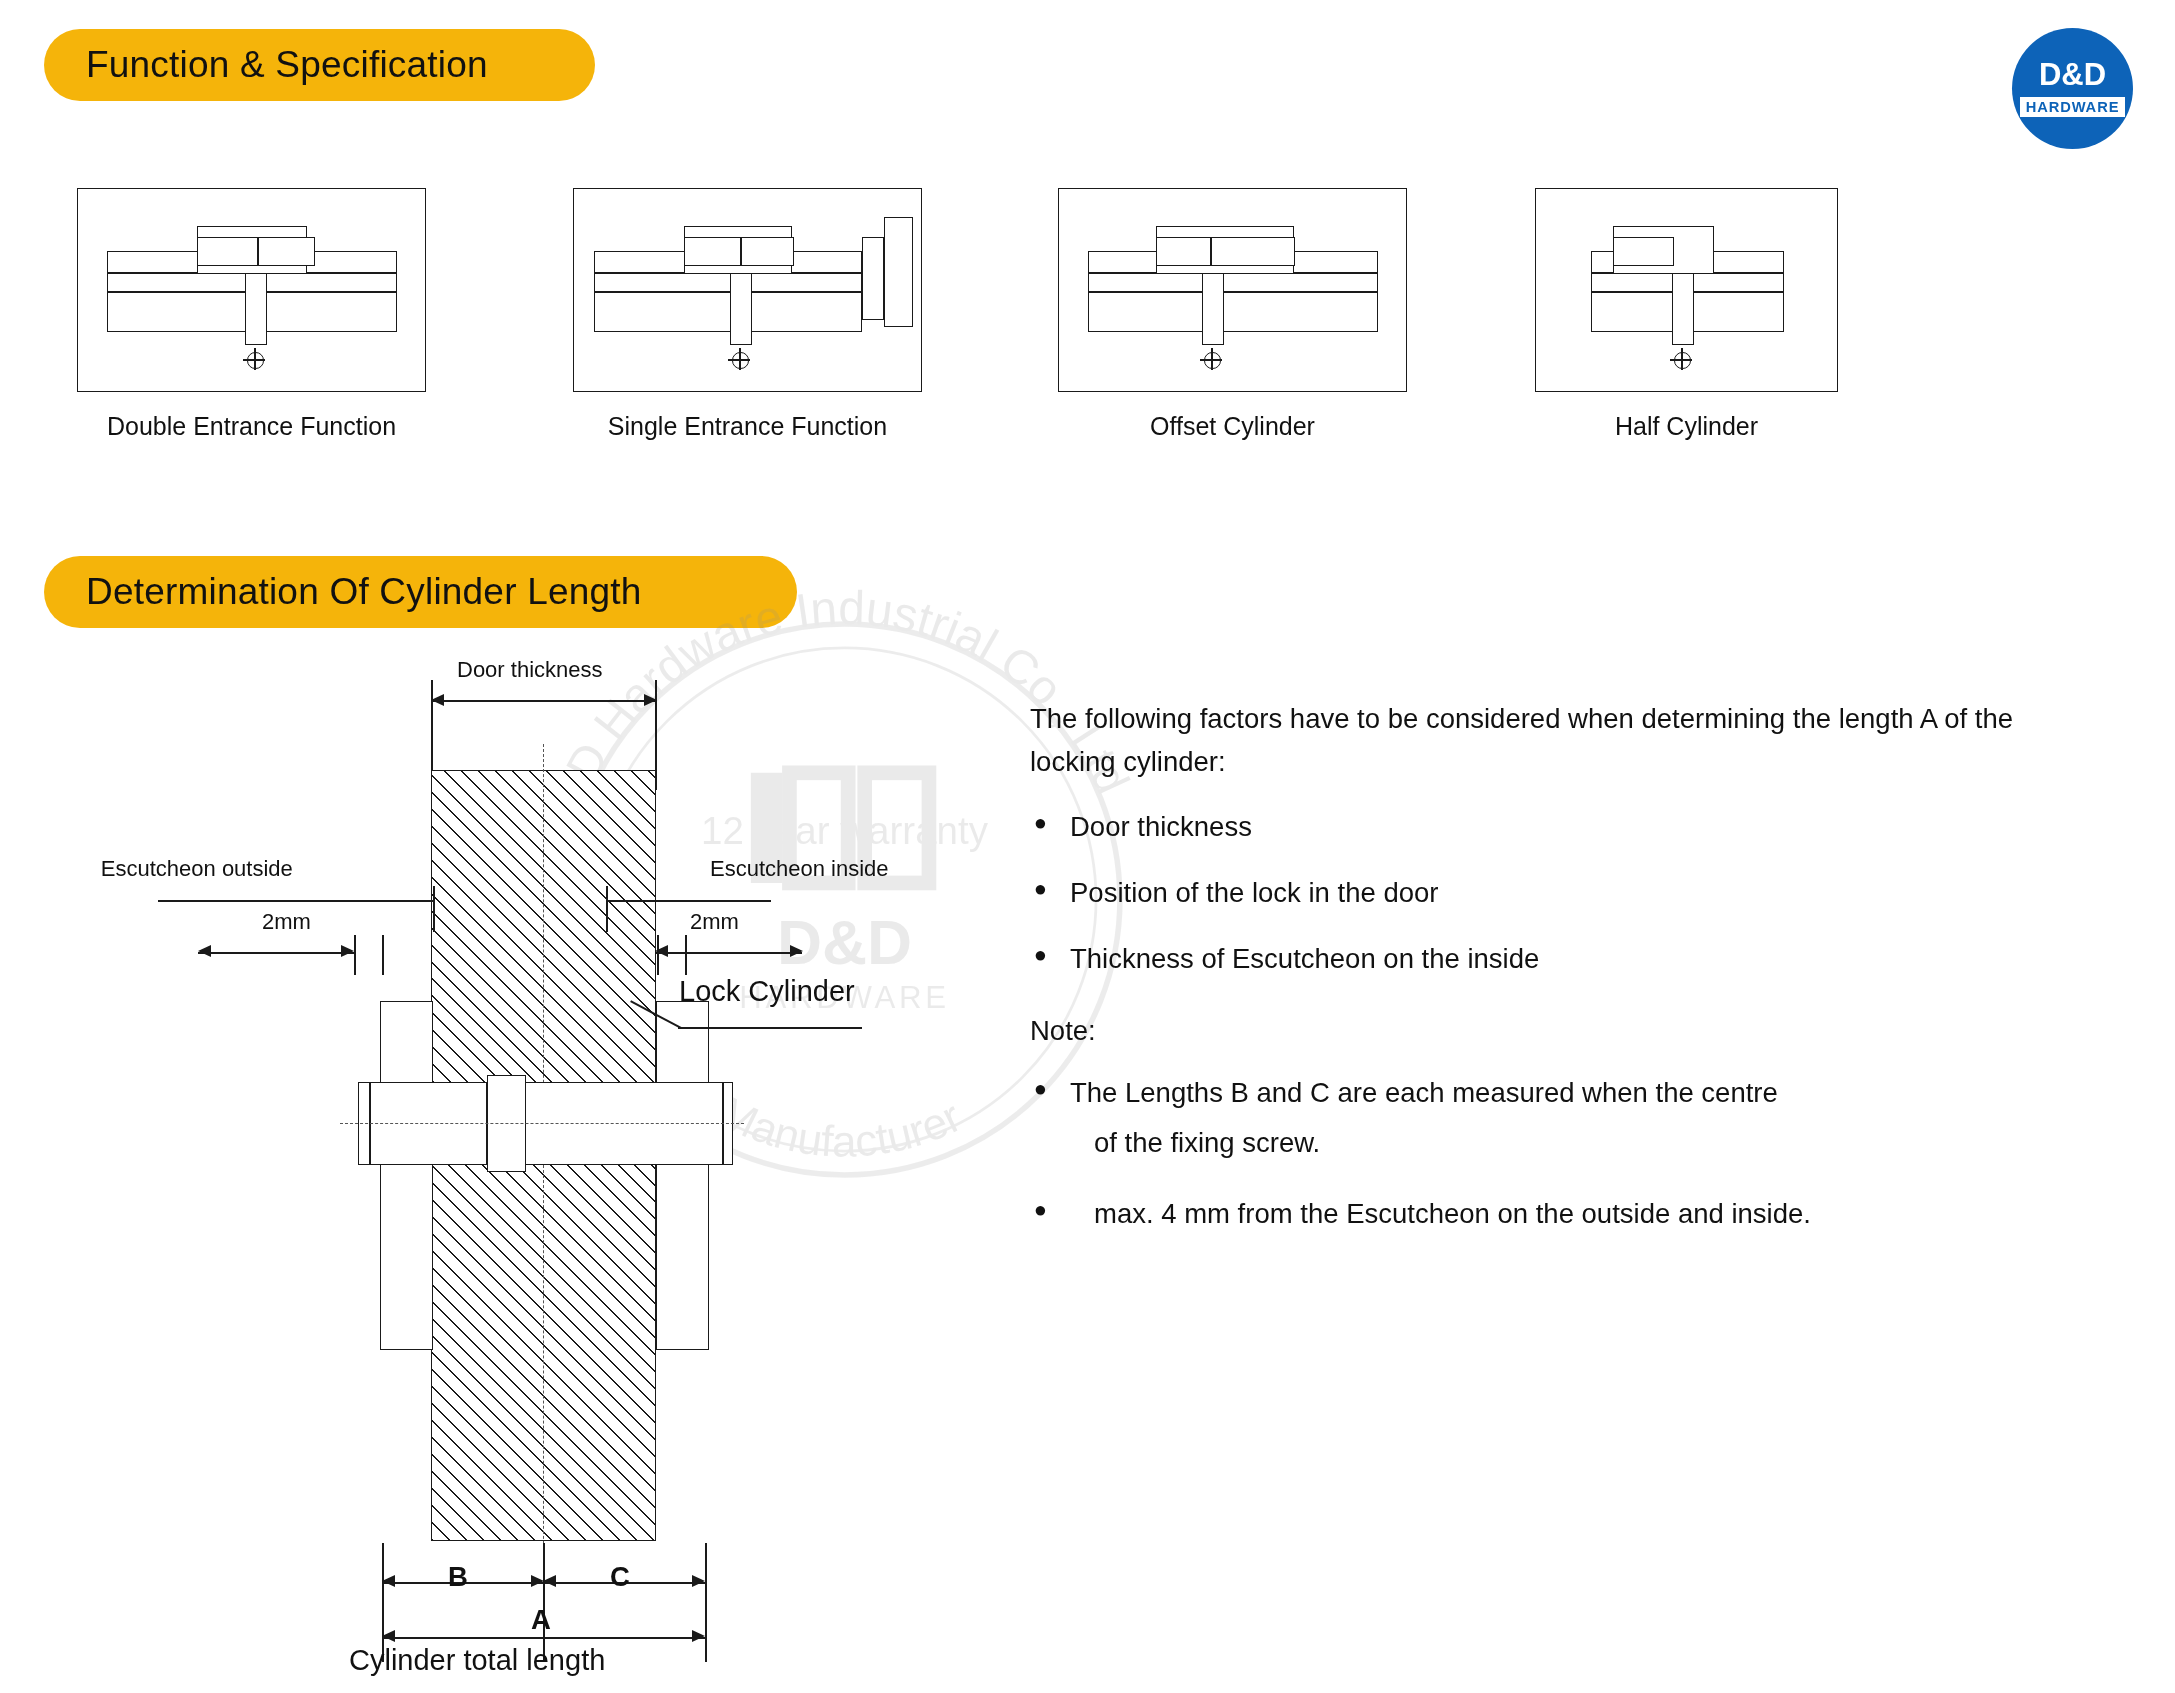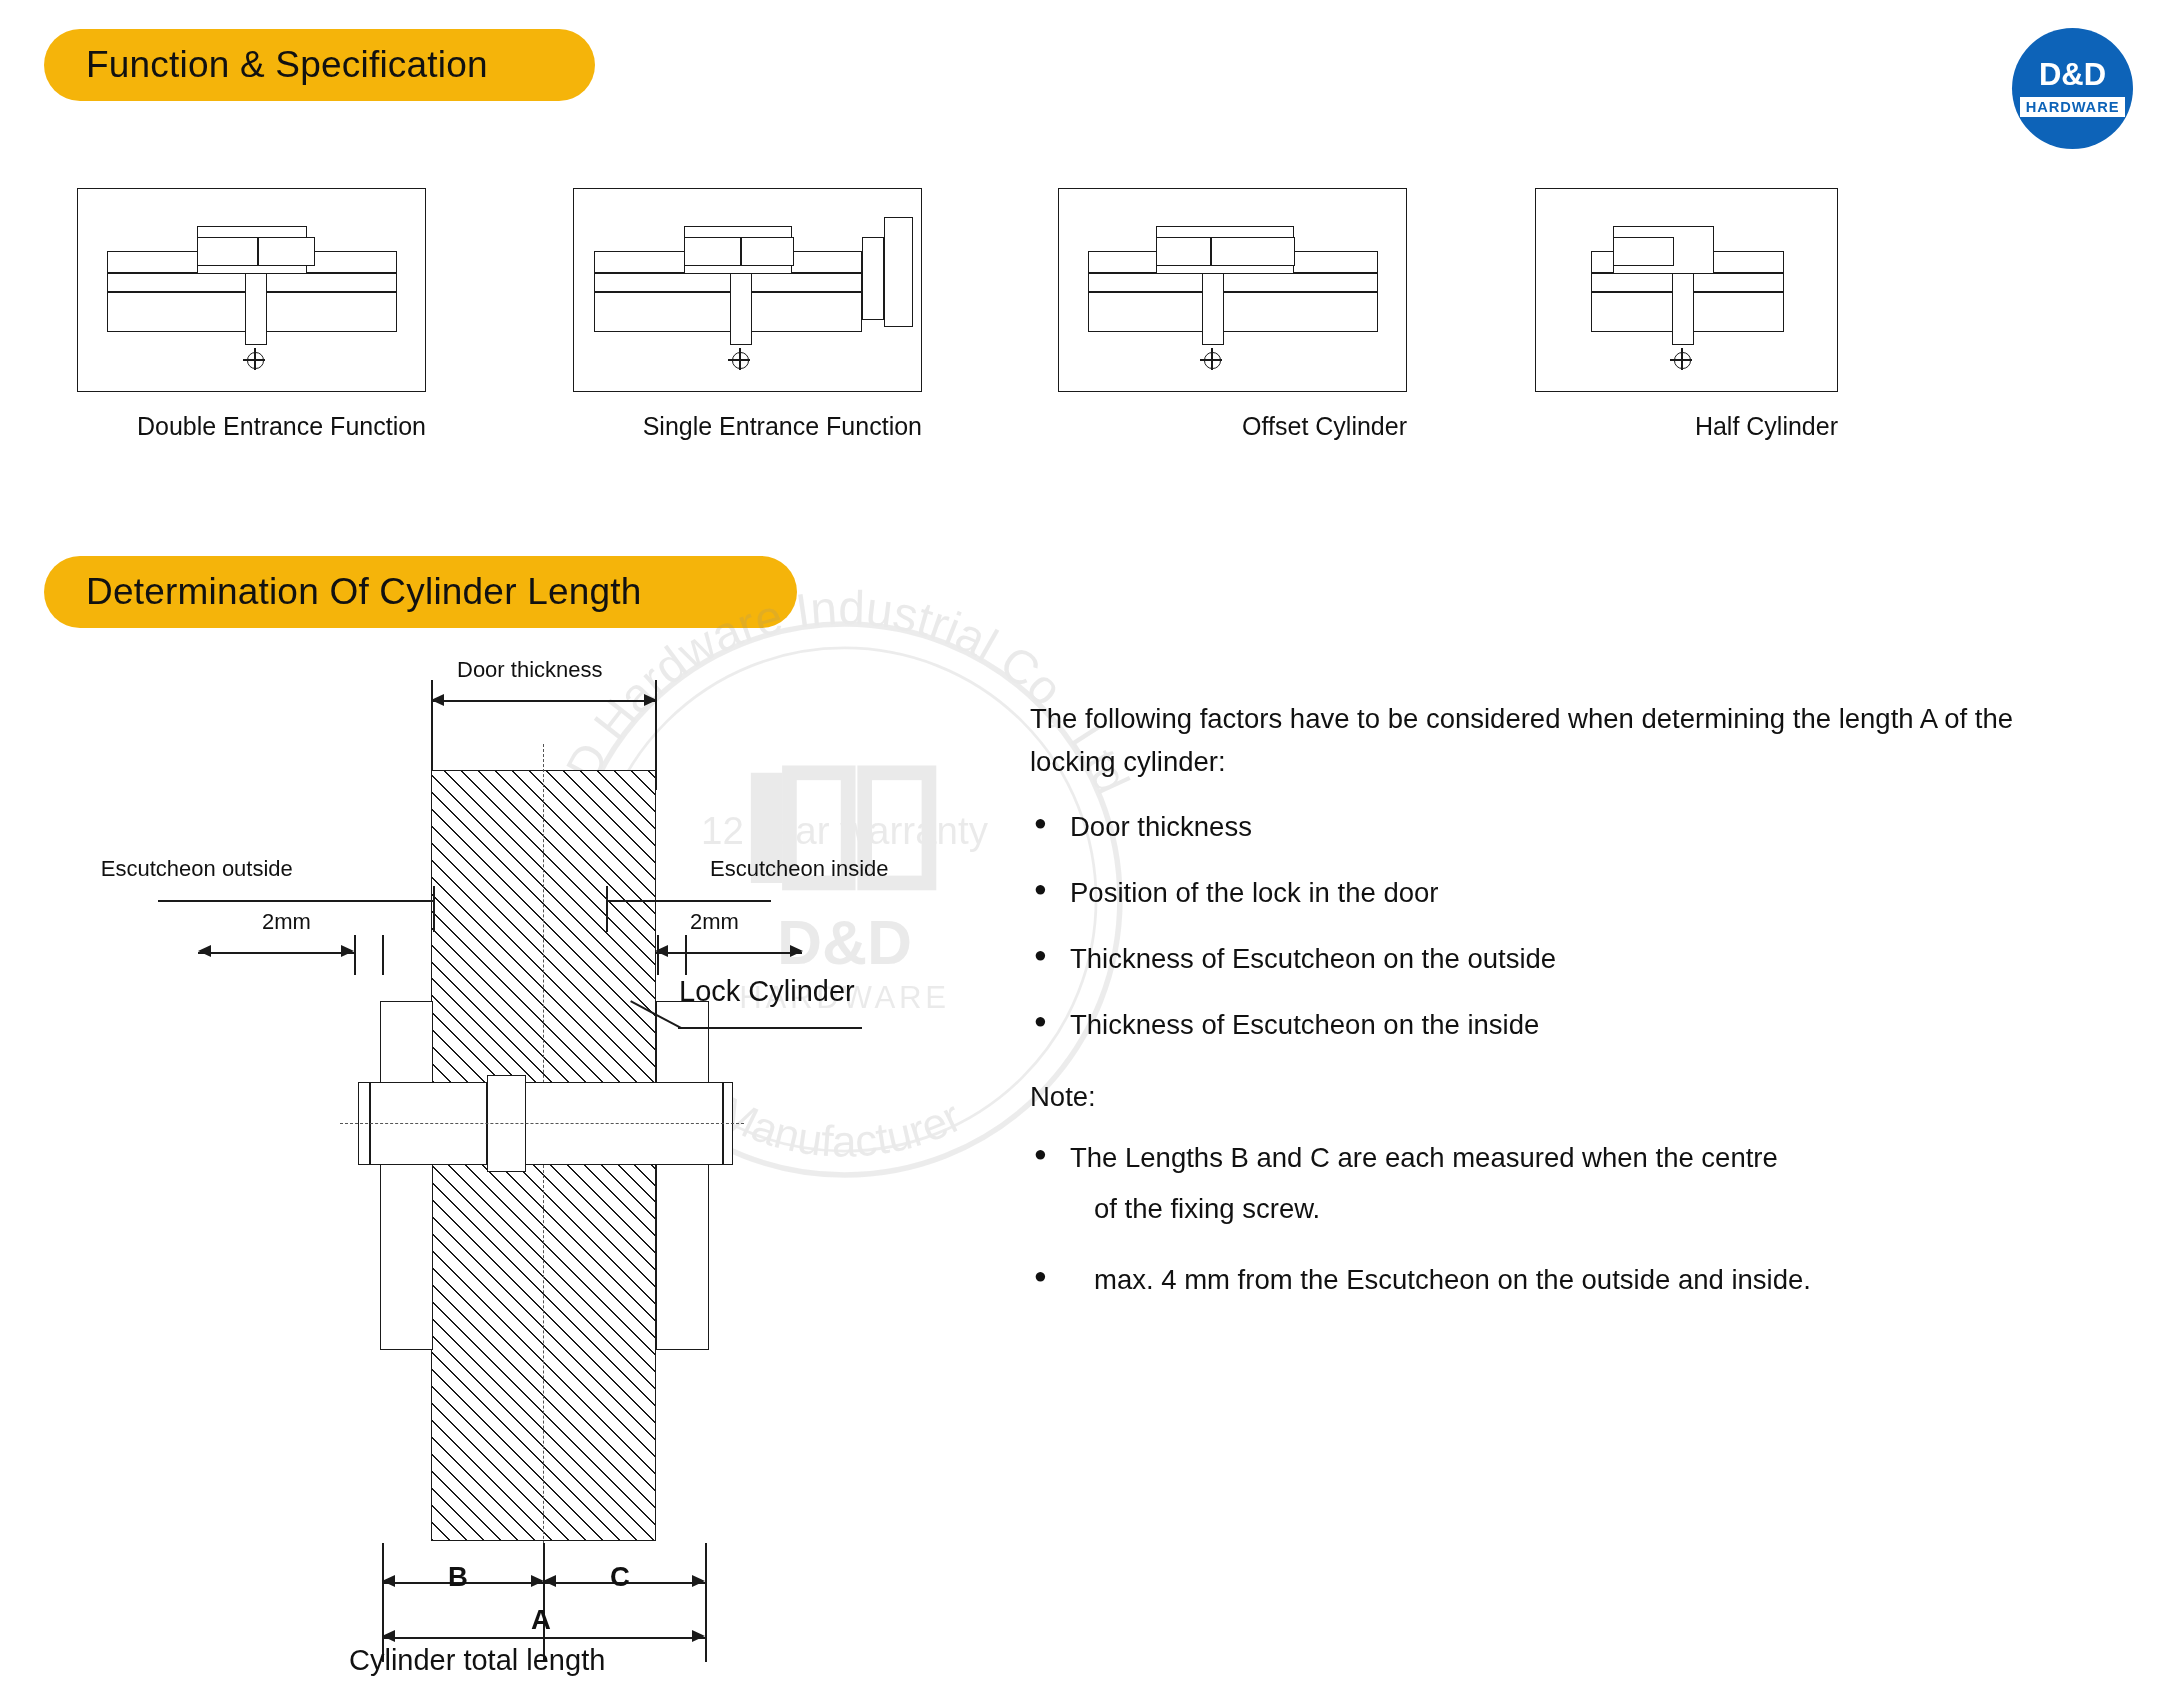--- a/index.html
+++ b/index.html
@@ -80,7 +80,7 @@
   }
   .card .caption {
     margin-top: 20px;
-    text-align: right;
+    text-align: center;
     font-size: 25px;
     color: #111;
     white-space: nowrap;

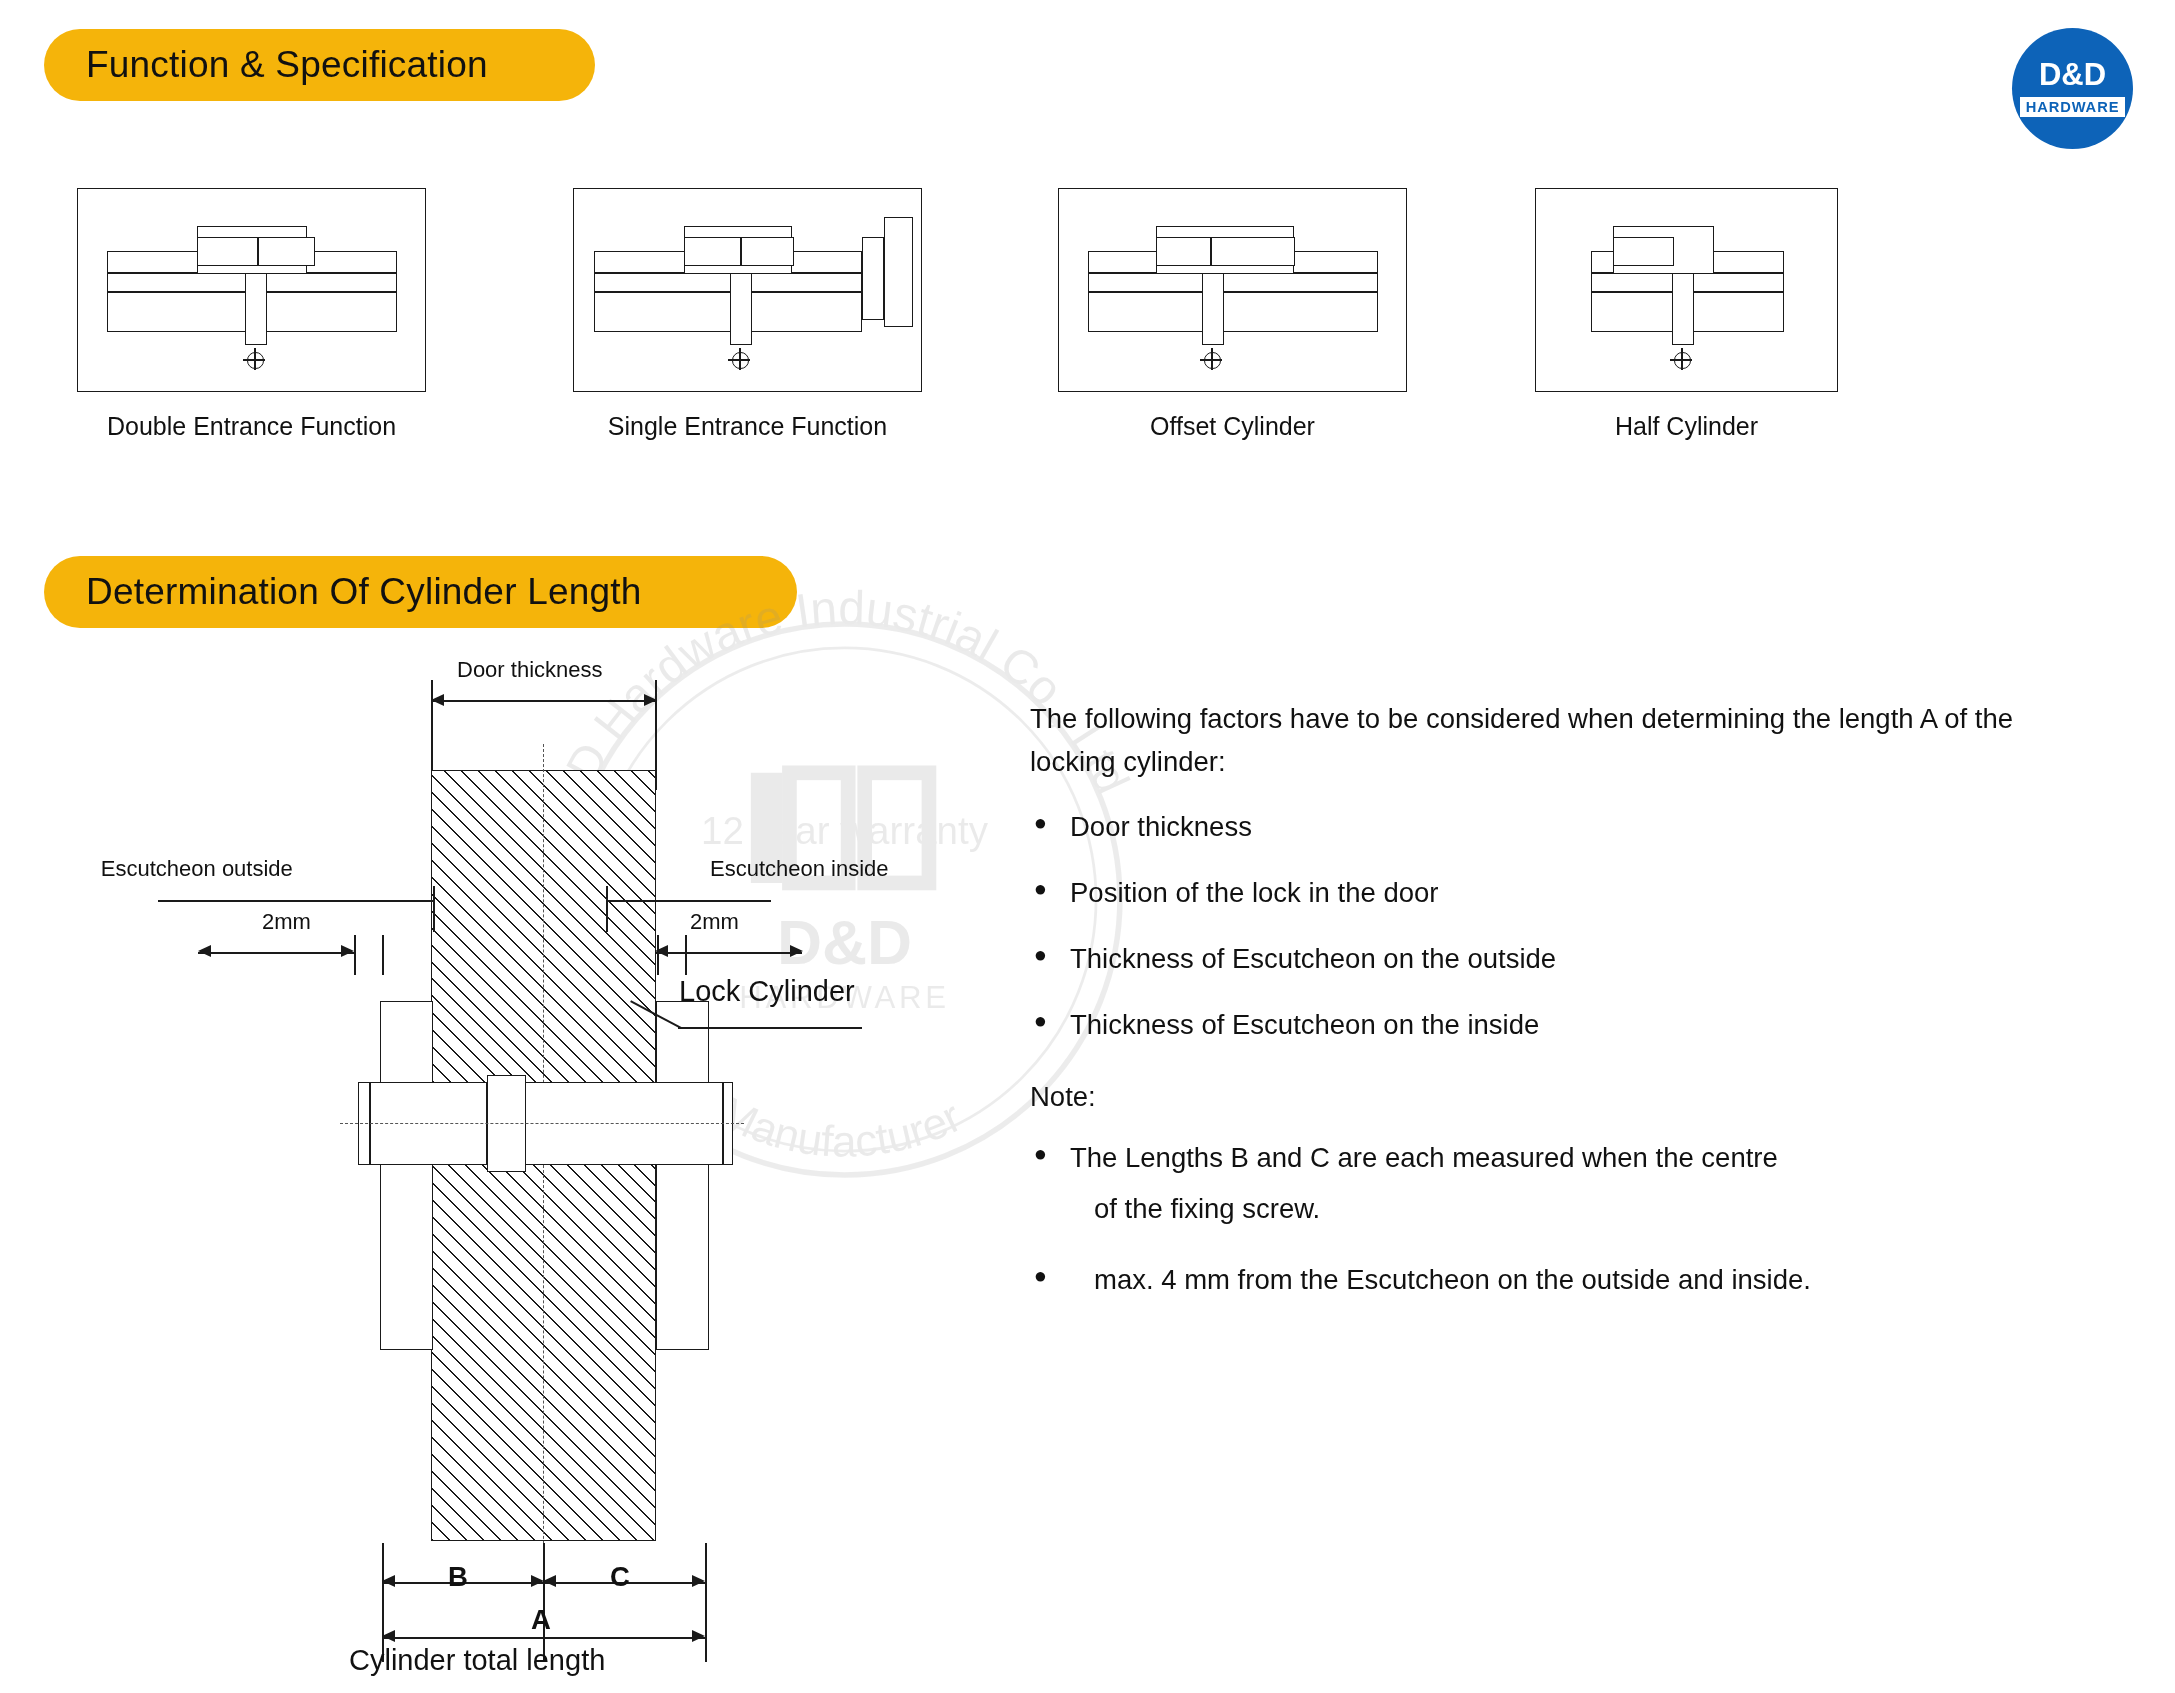--- a/index.html
+++ b/index.html
@@ -398,7 +398,6 @@
   <ul class="bullet-list">
     <li>Door thickness</li>
     <li>Position of the lock in the door</li>
-    <li>Thickness of Escutcheon on the outside</li>
     <li>Thickness of Escutcheon on the inside</li>
   </ul>
 

